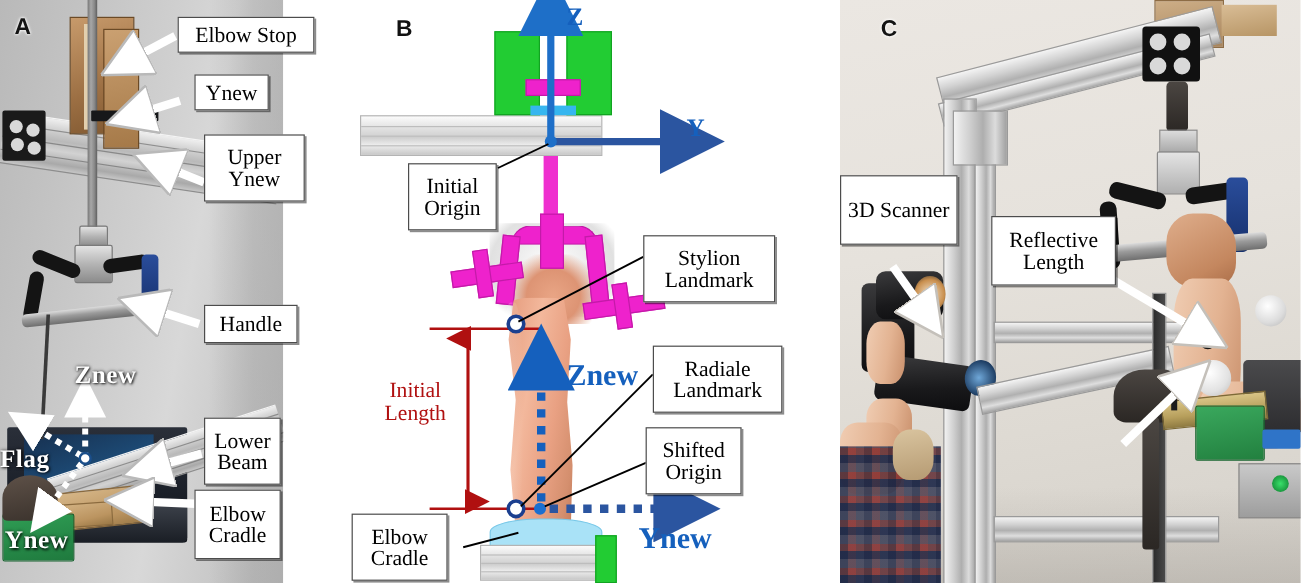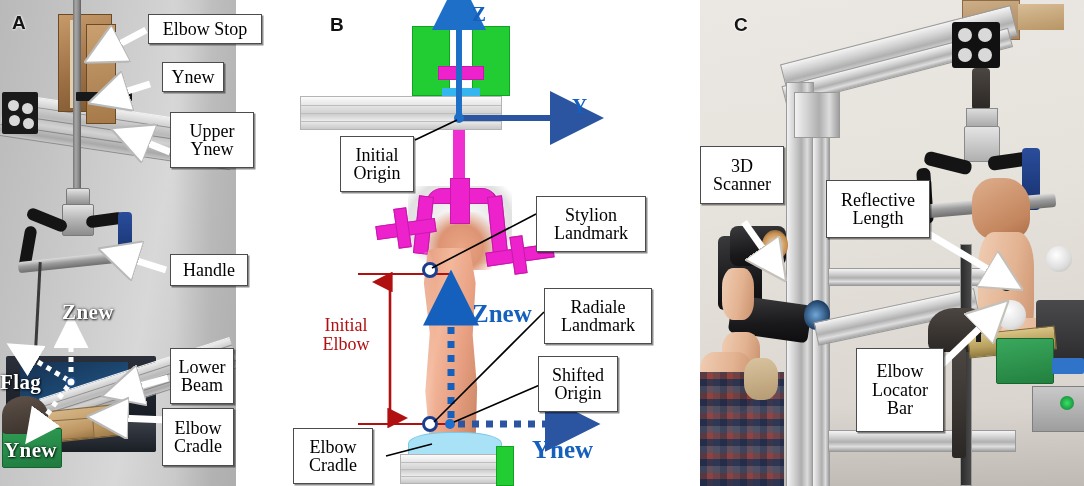--- a/index.html
+++ b/index.html
@@ -406,7 +406,7 @@
     <div class="panel-letter onphoto" style="left:34px;top:14px;">C</div>
   </div>
 
-  <div class="lbl" style="left:700px;top:146px;width:84px;height:58px;font-size:18px;">3D Scanner</div>
+  <div class="lbl" style="left:700px;top:146px;width:98px;height:58px;font-size:18px;">3D Scanner</div>
   <div class="lbl" style="left:826px;top:180px;width:104px;height:58px;font-size:18px;">Reflective Length</div>
   <div class="lbl" style="left:856px;top:348px;width:88px;height:84px;font-size:18px;">Elbow Locator Bar</div>
 

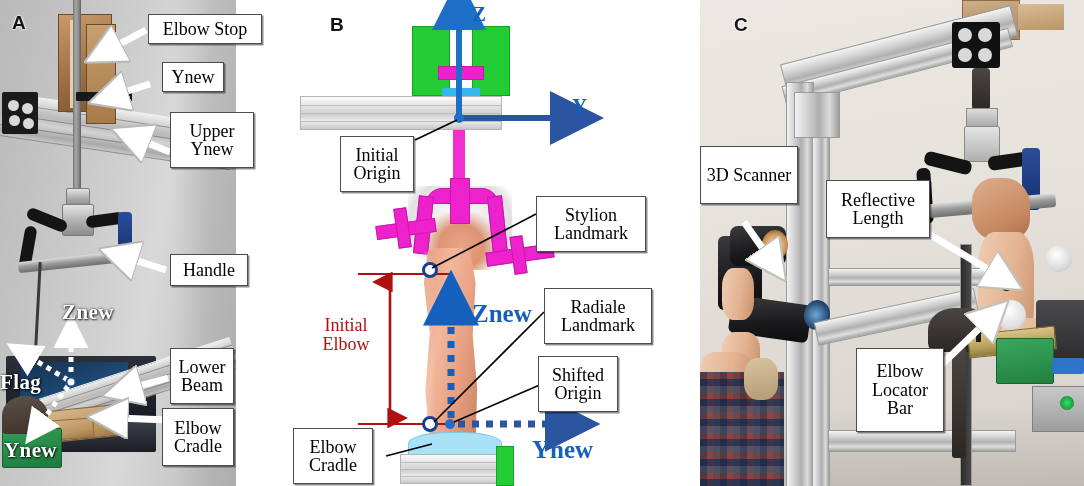--- a/index.html
+++ b/index.html
@@ -300,7 +300,7 @@
 
     <div class="redtxt" style="left:6px;top:316px;width:80px;font-size:18px;">
       <span>Initial</span><br>
-      <span>Elbow</span>
+      <span>Length</span>
     </div>
 
     <div class="panel-letter" style="left:30px;top:14px;">B</div>

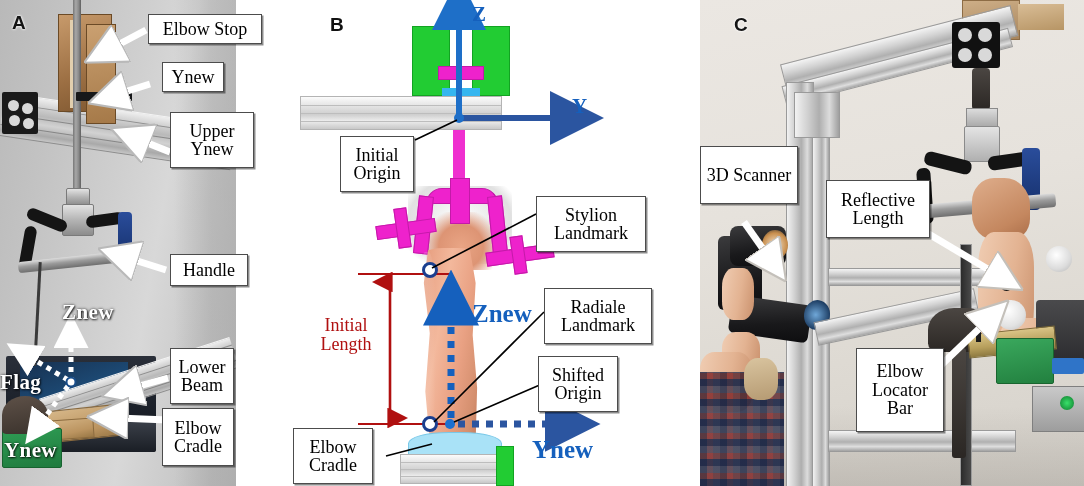--- a/index.html
+++ b/index.html
@@ -408,7 +408,6 @@
 
   <div class="lbl" style="left:700px;top:146px;width:98px;height:58px;font-size:18px;">3D Scanner</div>
   <div class="lbl" style="left:826px;top:180px;width:104px;height:58px;font-size:18px;">Reflective Length</div>
-  <div class="lbl" style="left:856px;top:348px;width:88px;height:84px;font-size:18px;">Elbow Locator Bar</div>
 
 </div>
 

